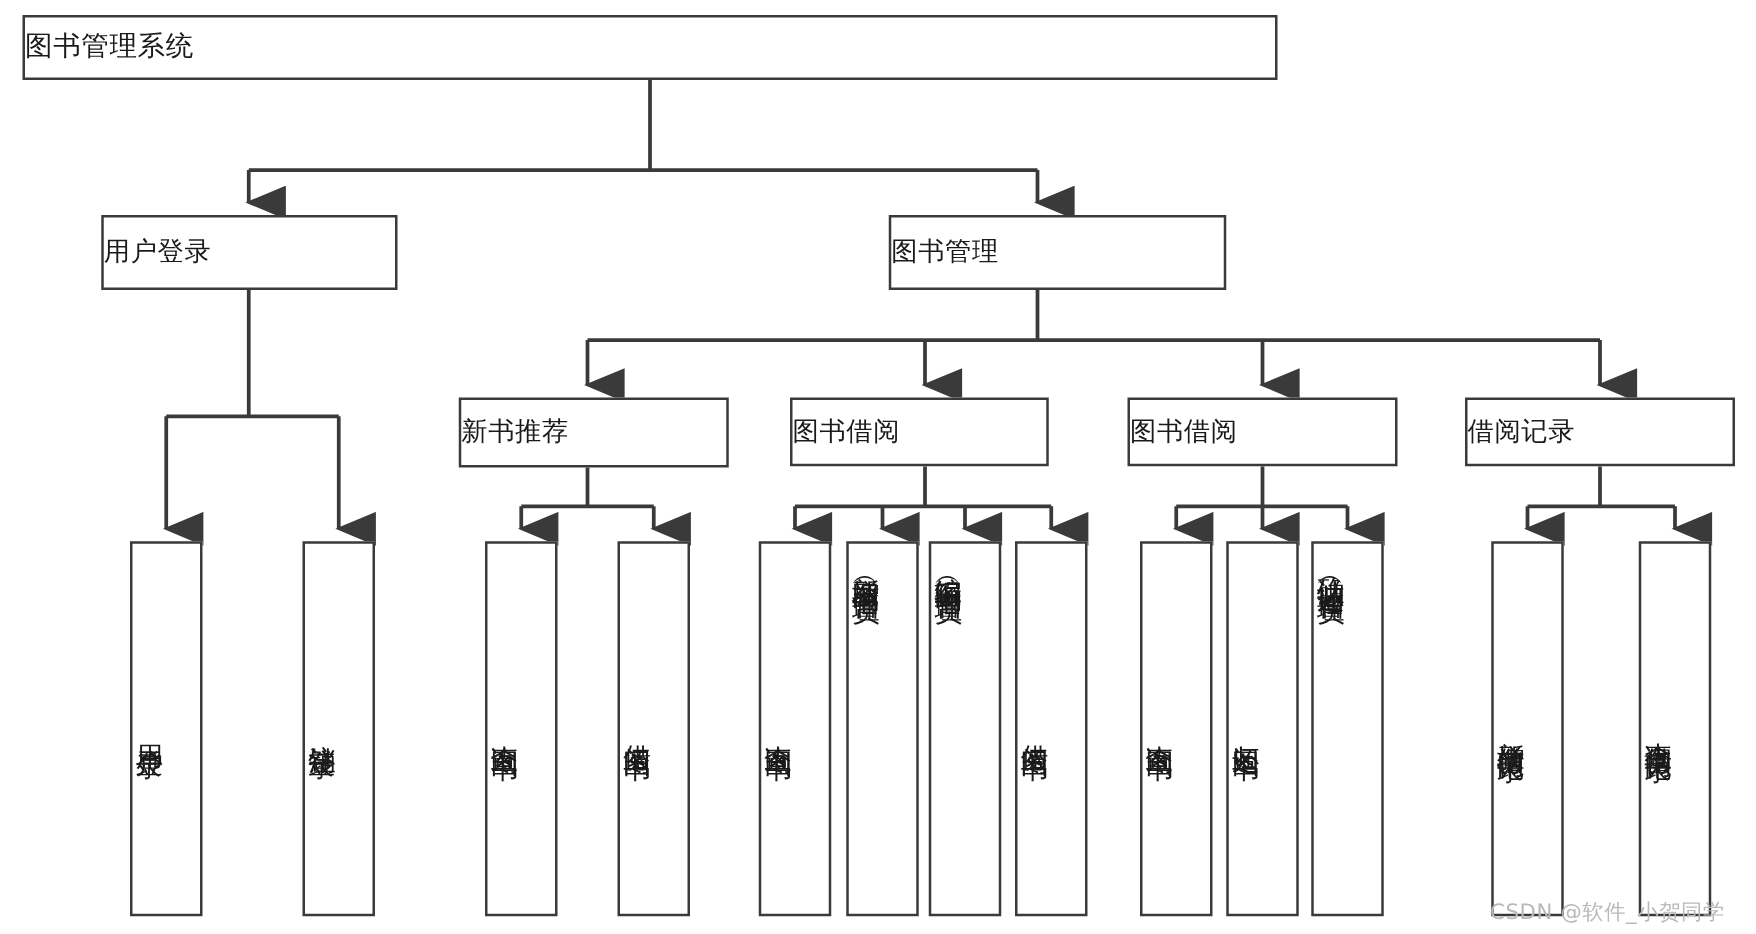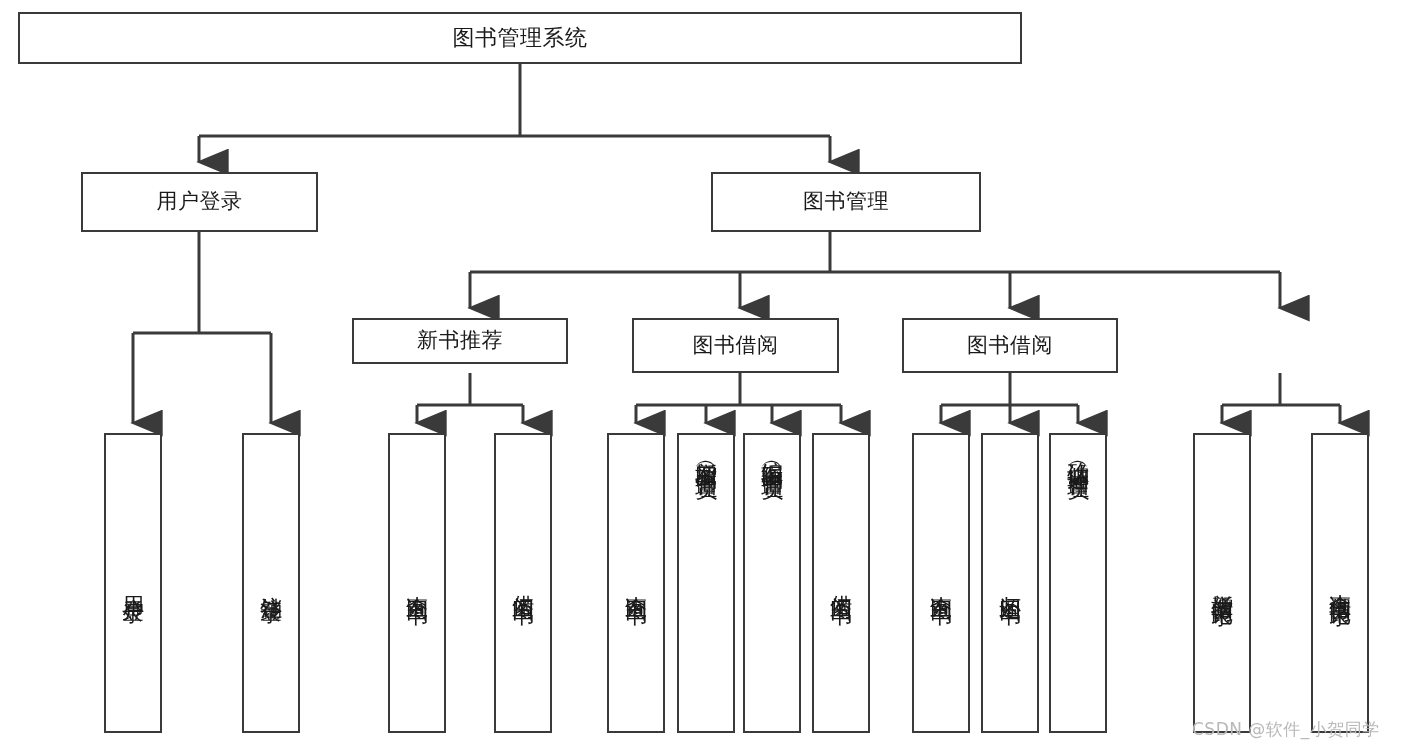--- a/index.html
+++ b/index.html
@@ -32,7 +32,6 @@
     background: #ffffff;
     display: flex;
     align-items: center;
-    justify-content: center;
     color: #1a1a1a;
     z-index: 2;
   }

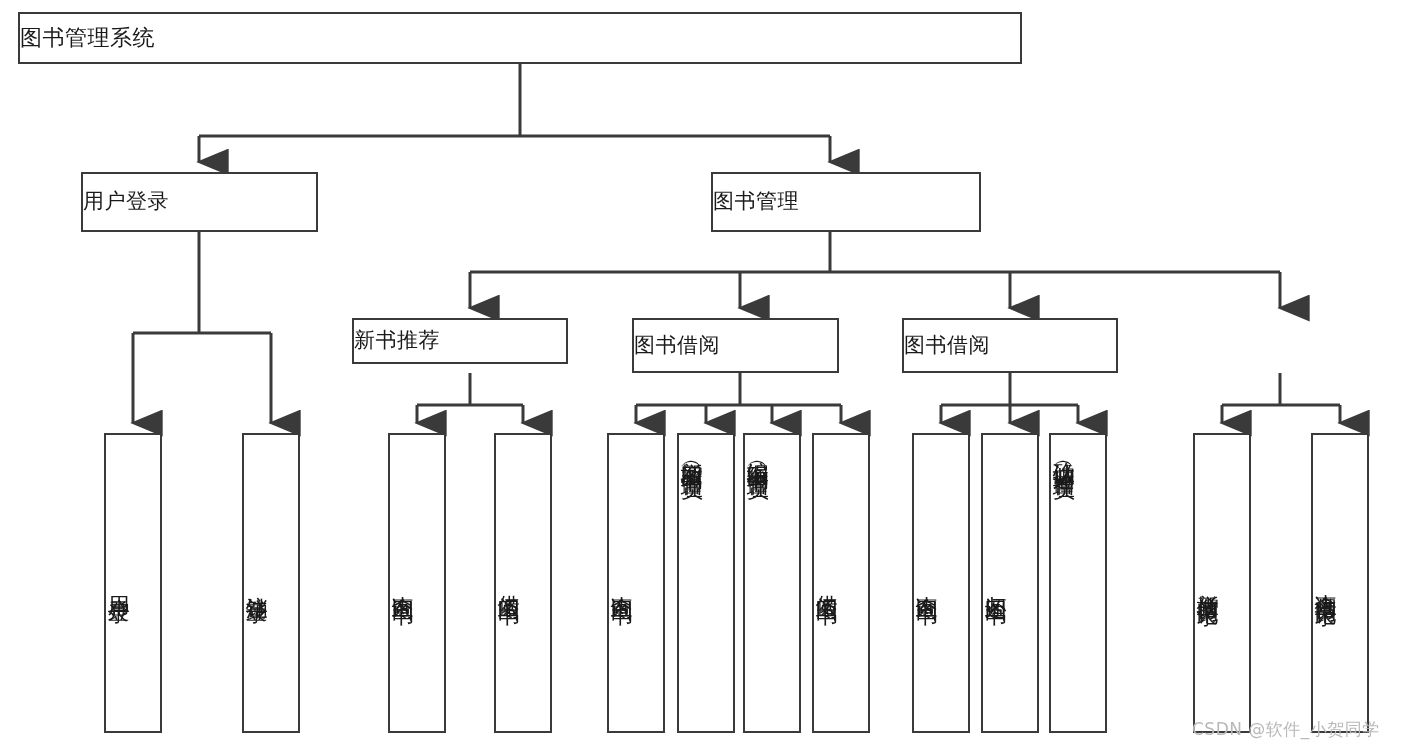--- a/index.html
+++ b/index.html
@@ -134,7 +134,7 @@
     <span class="lbl">图书管理</span>
   </div>
 
-  <div class="node horiz" style="left:352px; top:318px; width:216px; height:46px;">
+  <div class="node horiz" style="left:367px; top:318px; width:216px; height:56px;">
     <span class="lbl">新书推荐</span>
   </div>
   <div class="node horiz" style="left:632px; top:318px; width:207px; height:55px;">

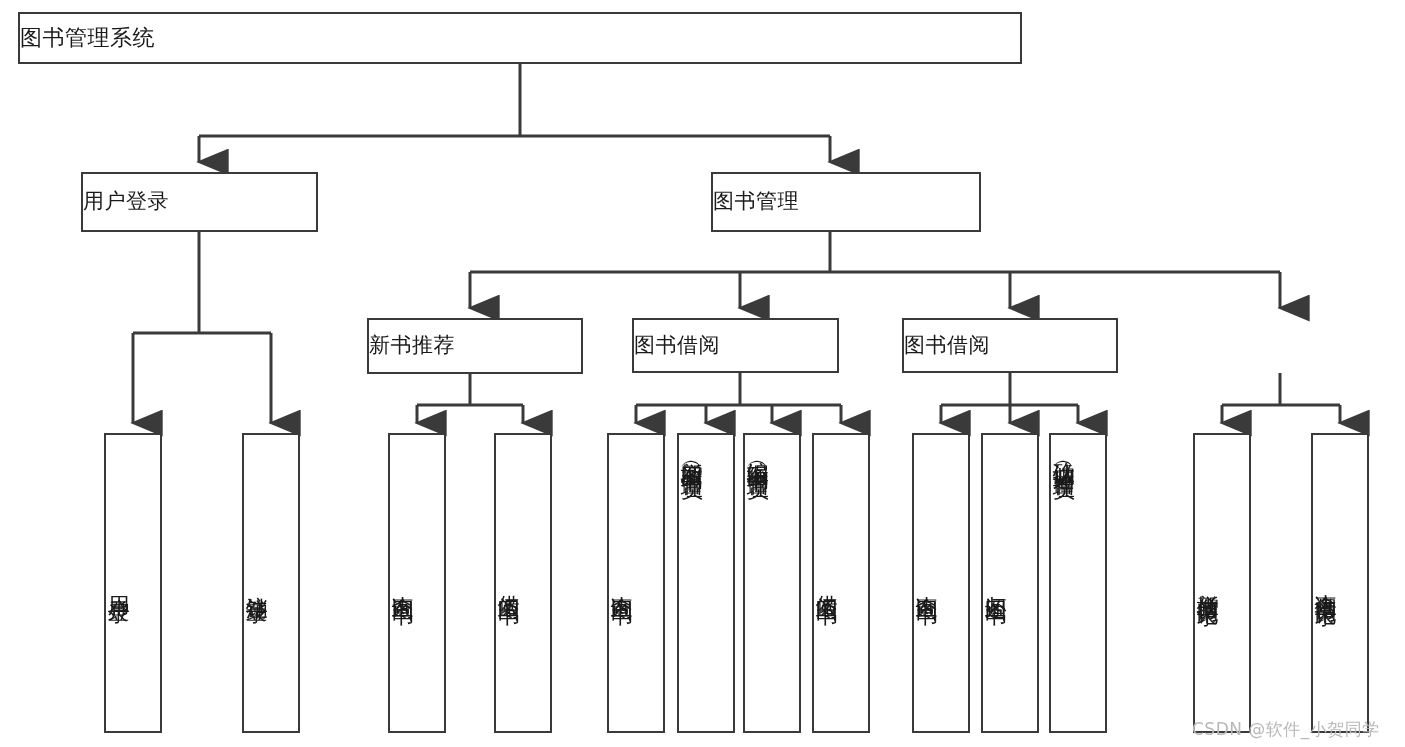--- a/index.html
+++ b/index.html
@@ -143,6 +143,9 @@
   <div class="node horiz" style="left:902px; top:318px; width:216px; height:55px;">
     <span class="lbl">图书借阅</span>
   </div>
+  <div class="node horiz" style="left:1172px; top:318px; width:216px; height:55px;">
+    <span class="lbl">借阅记录</span>
+  </div>
 
   <div class="node vert" style="left:104px; top:433px; width:58px; height:300px; align-items:center; padding-top:0;">
     <span class="lbl">用户登录</span>

